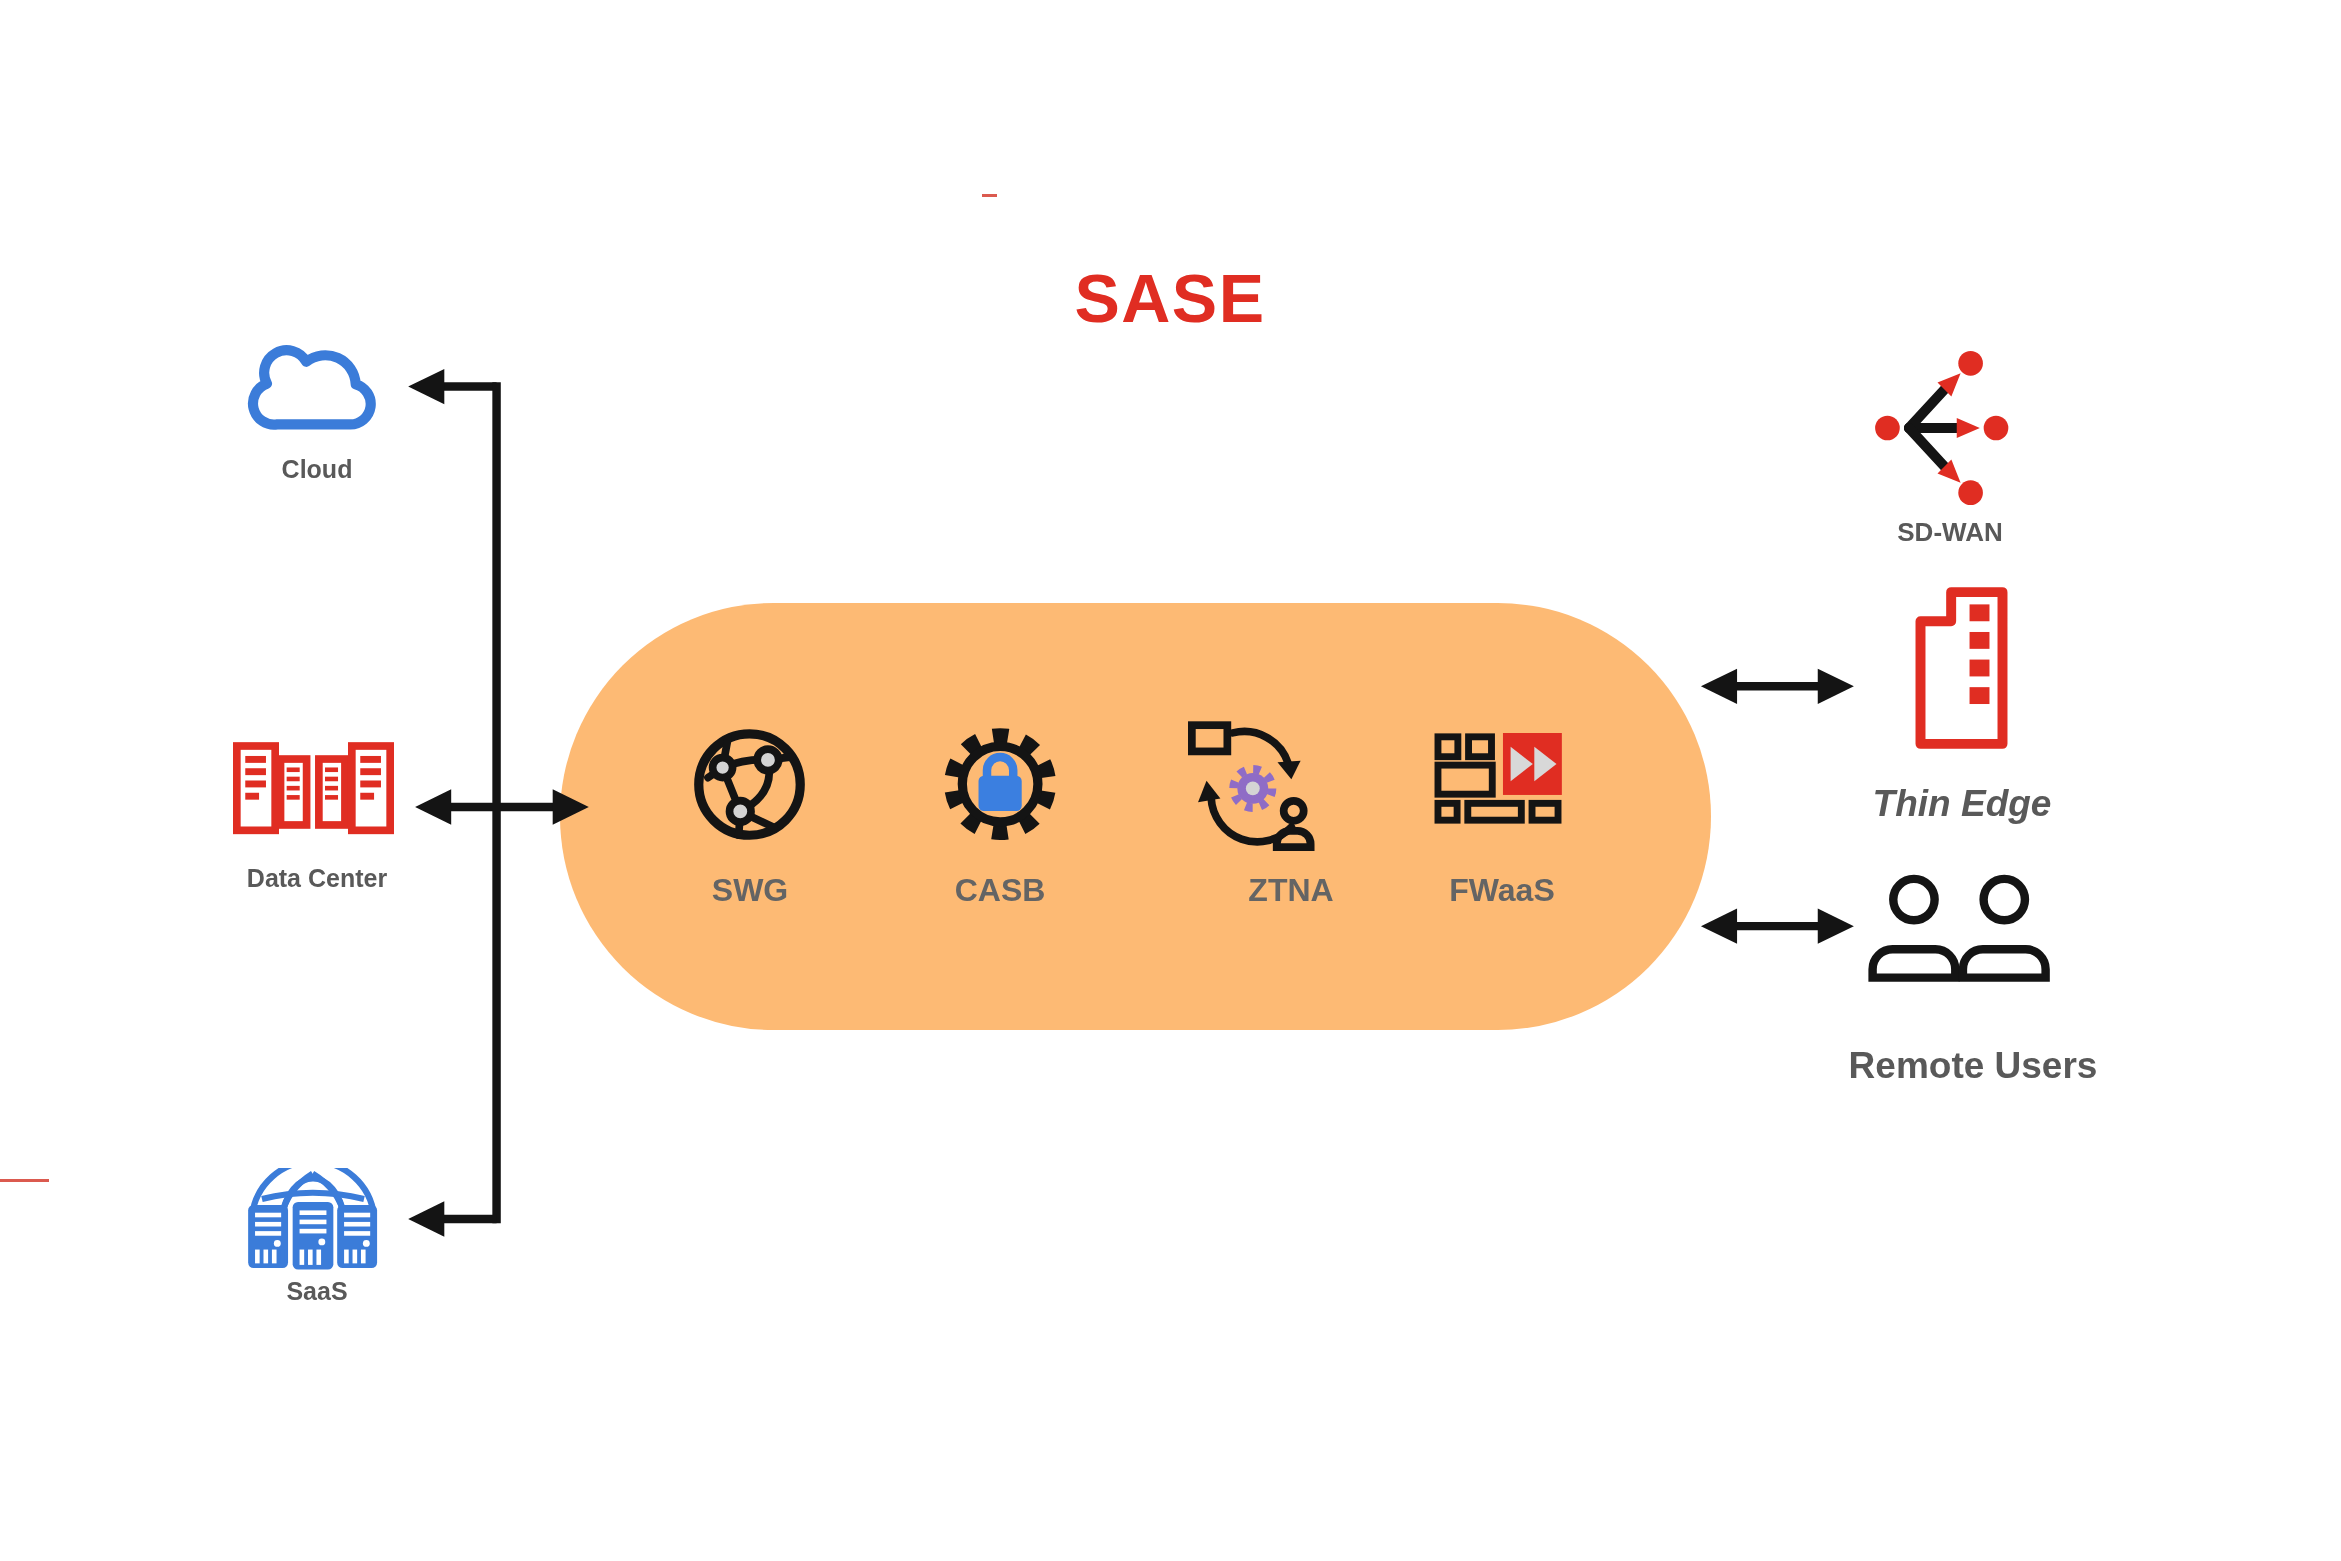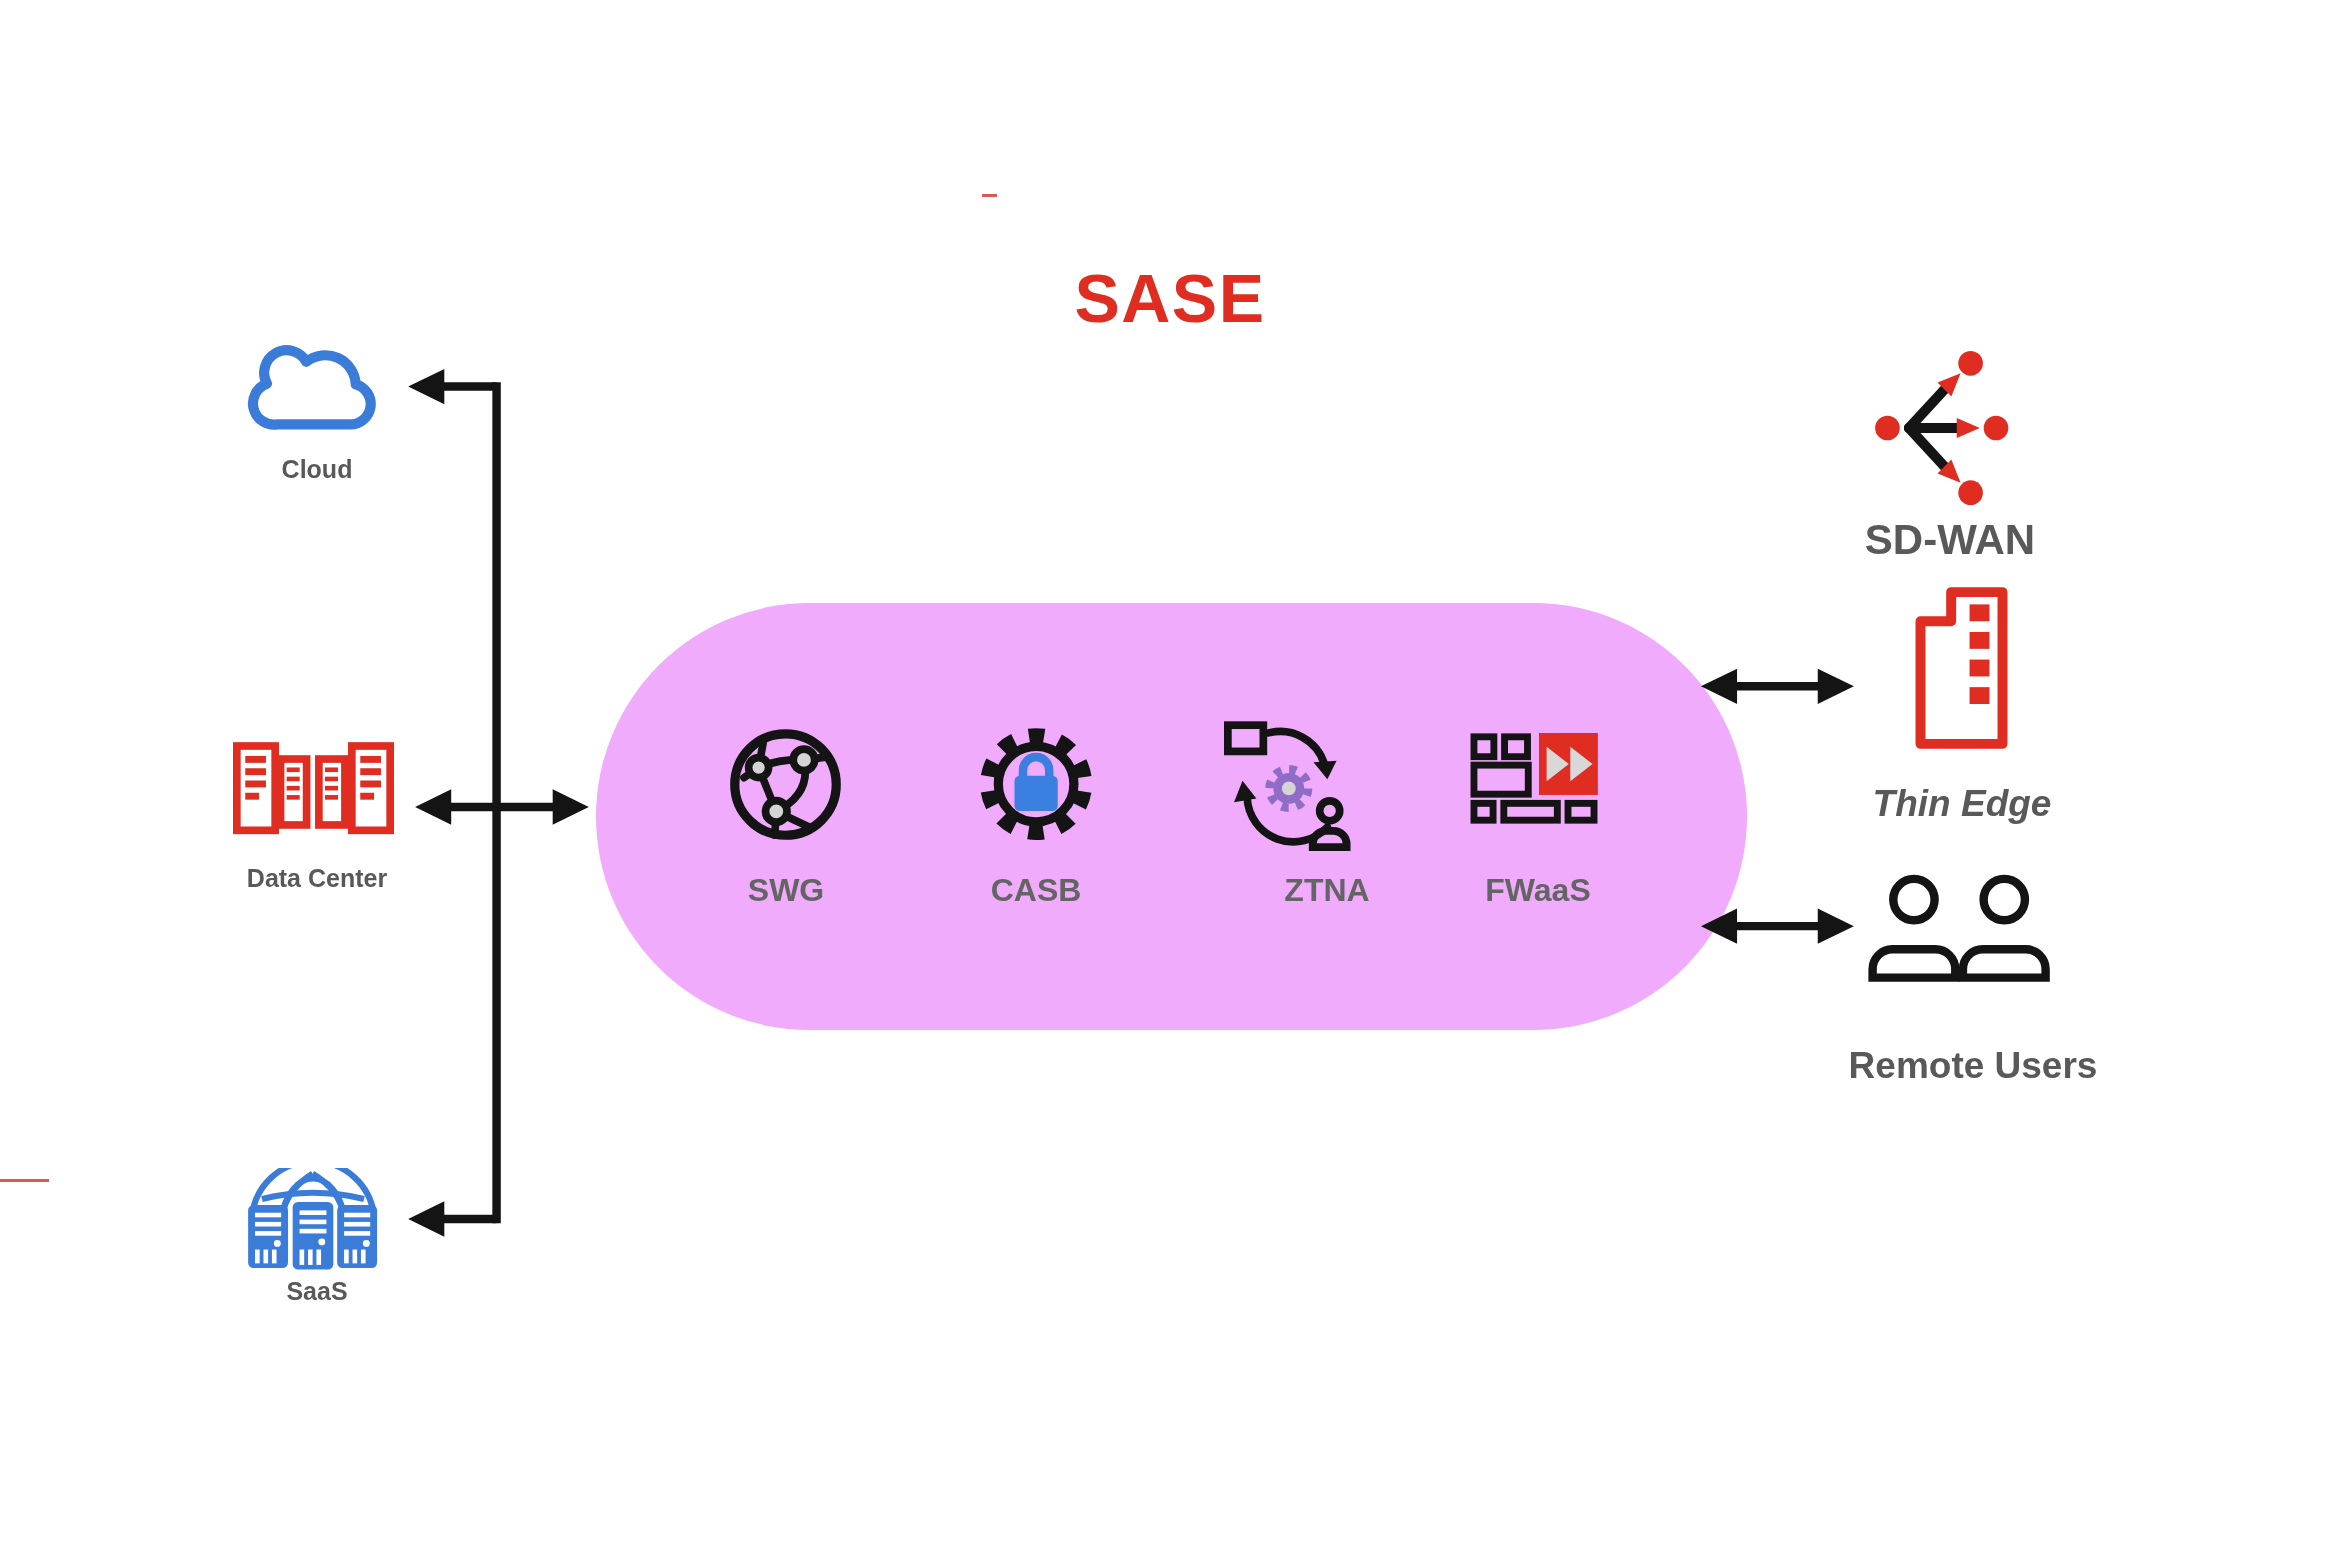--- a/index.html
+++ b/index.html
@@ -15,7 +15,7 @@
   }
   .lbl-left{font-size:25px;}
   .lbl-right{font-size:37px;}
-  .lbl-sdwan{font-size:42px;}
+  .lbl-sdwan{font-size:26px;}
   .lbl-service{font-size:32px;color:#646464;}
   .title{
     position:absolute;left:1170px;top:264px;transform:translateX(-50%);

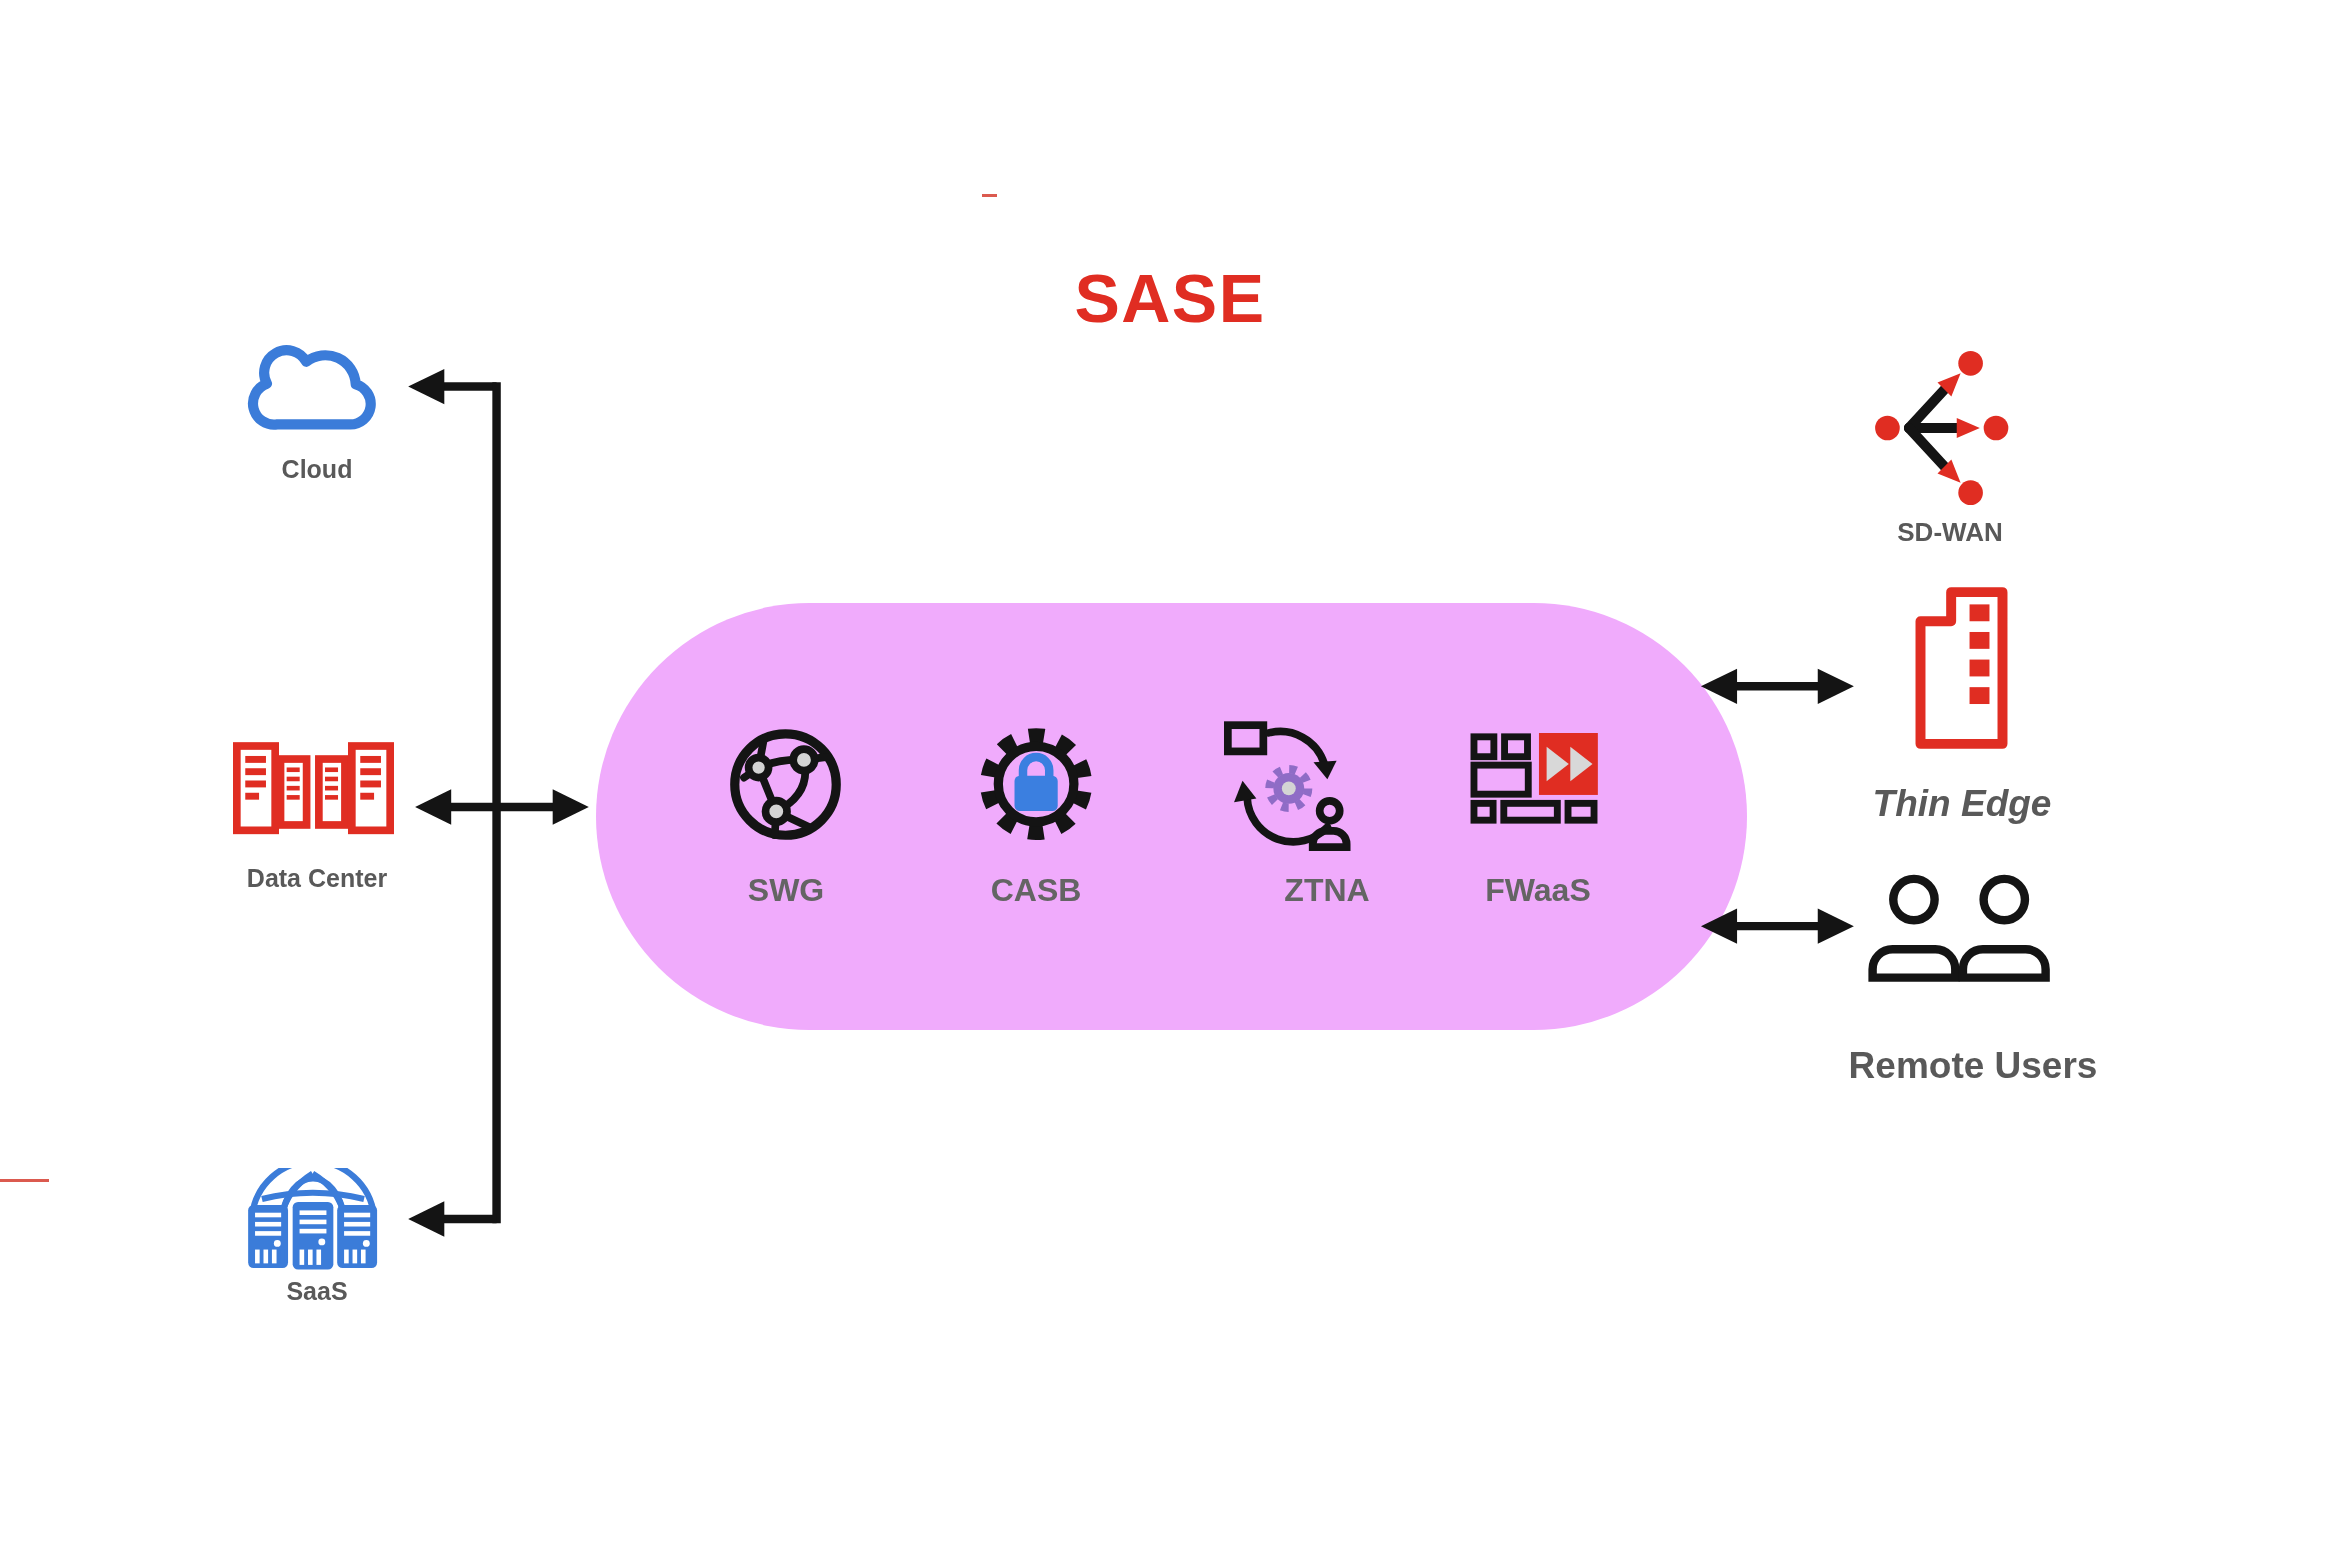--- a/index.html
+++ b/index.html
@@ -22,8 +22,8 @@
     font-size:68px;font-weight:bold;color:#E02D22;letter-spacing:1.5px;line-height:1;
   }
   .pill{
-    position:absolute;left:596px;top:603px;width:1151px;height:427px;
-    background:#f0abfc;border-radius:214px;text-align:right;
+    position:absolute;left:560px;top:603px;width:1151px;height:427px;
+    background:#fdba74;border-radius:214px;text-align:right;
   }
   .caption{
     position:absolute;left:1165px;top:1055px;transform:translateX(-50%);

